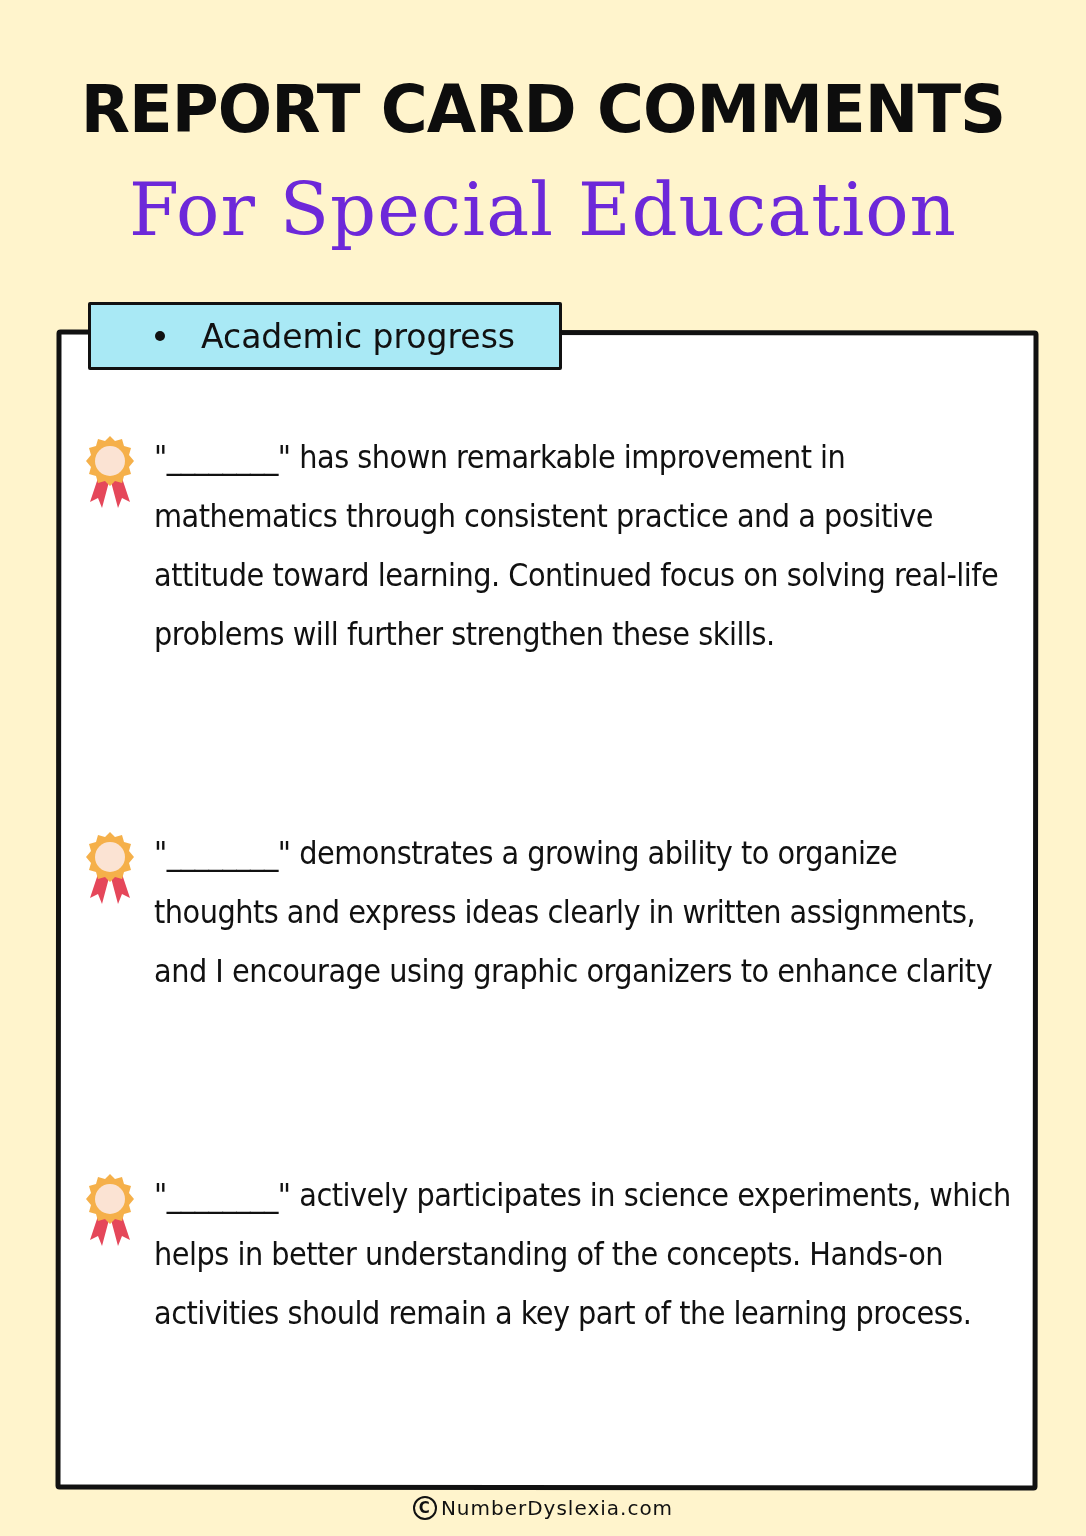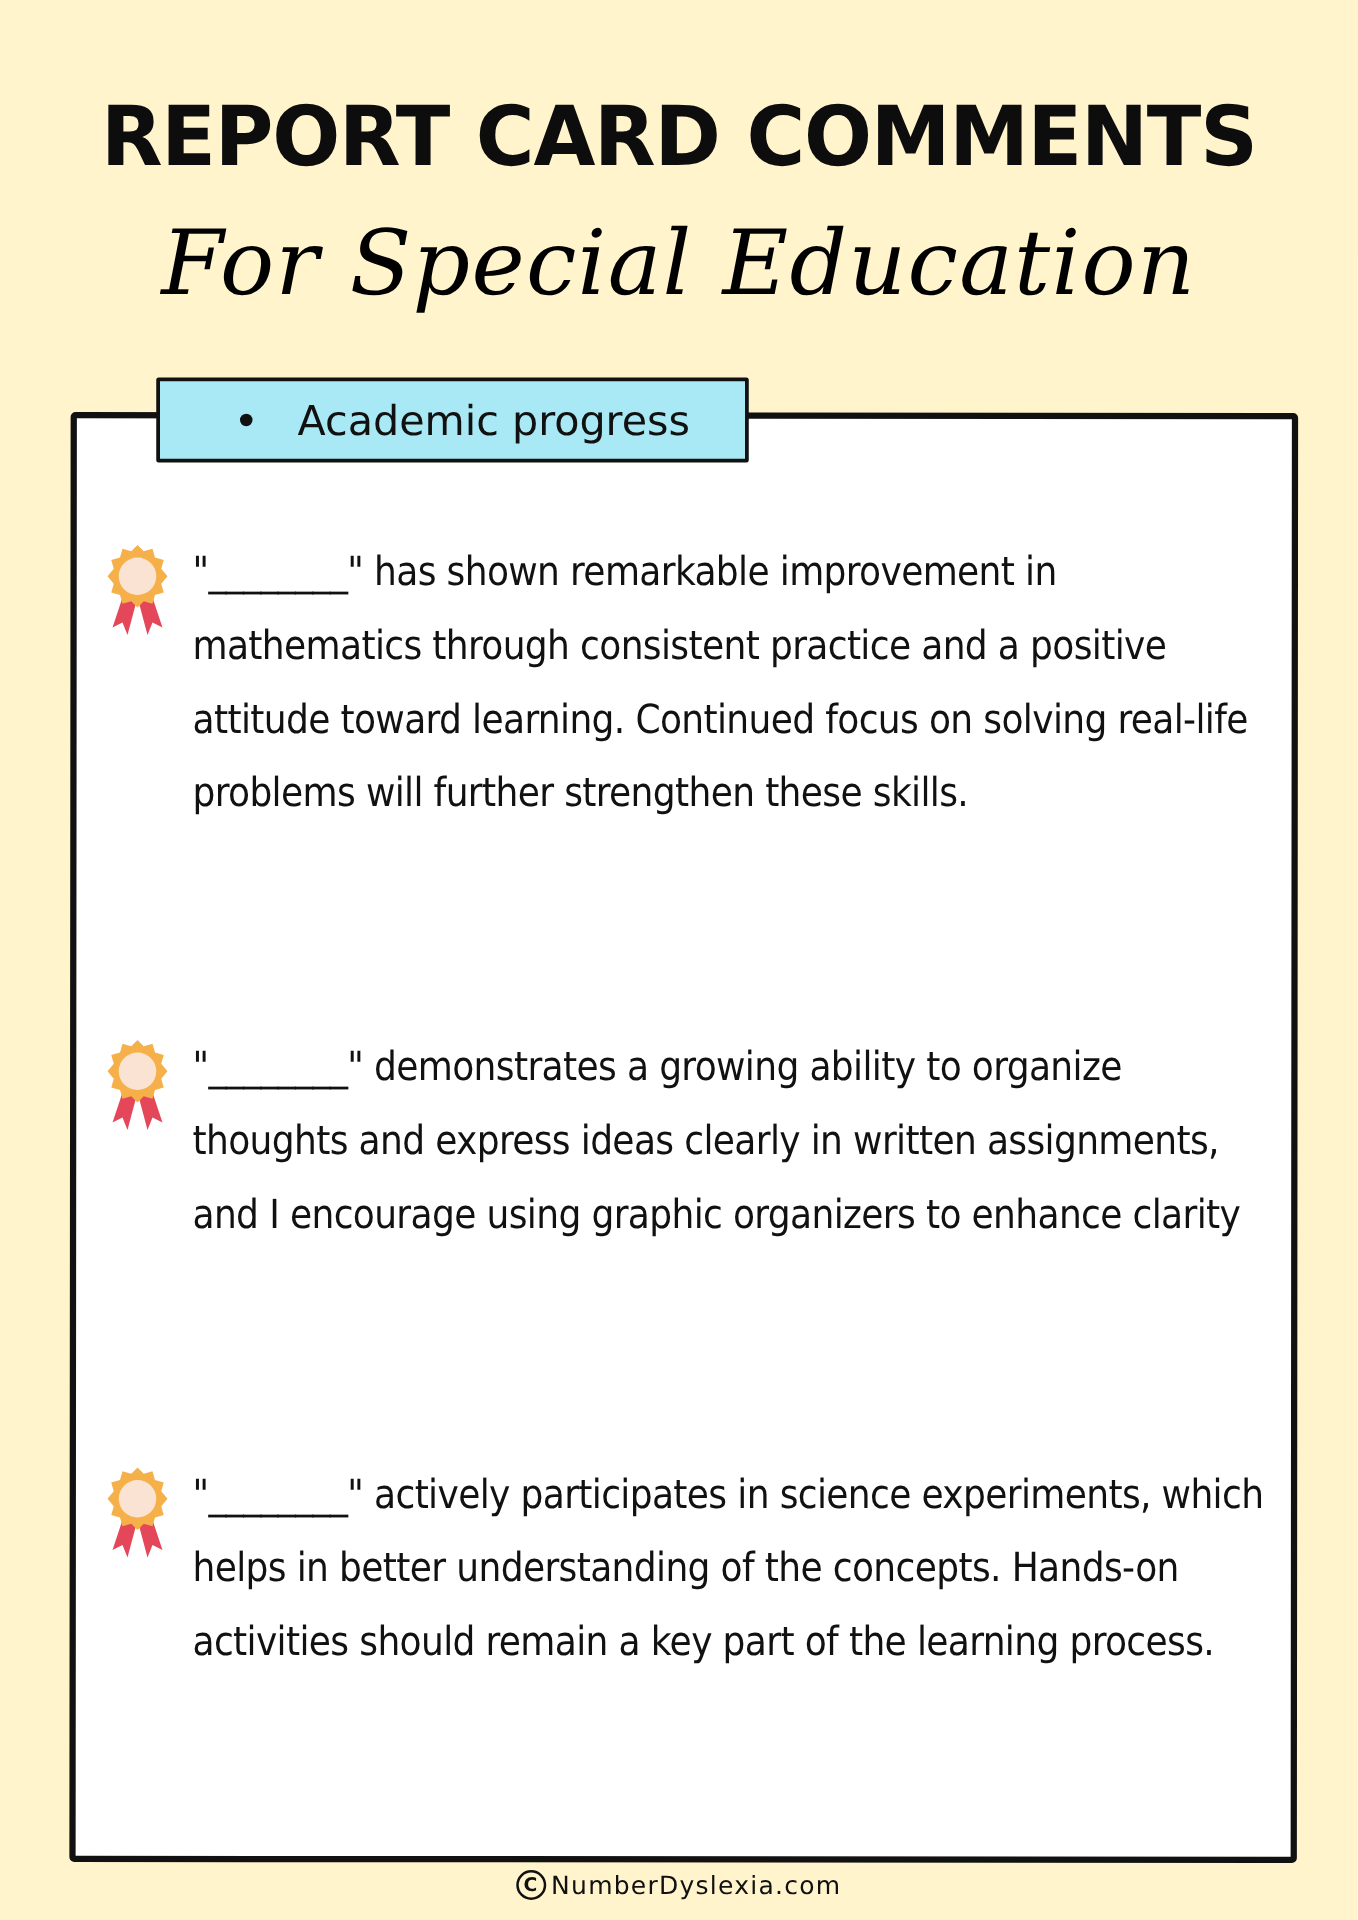--- a/index.html
+++ b/index.html
@@ -26,10 +26,9 @@
     position: absolute; left: 0; top: 160px; width: 1086px;
     text-align: center;
     font-family: "DejaVu Serif", serif;
-    font-style: italic;
     font-size: 72px;
     font-weight: 300;
-    color: #000000;
+    color: #6d28d9;
     line-height: 100px;
     letter-spacing: 1px;
   }

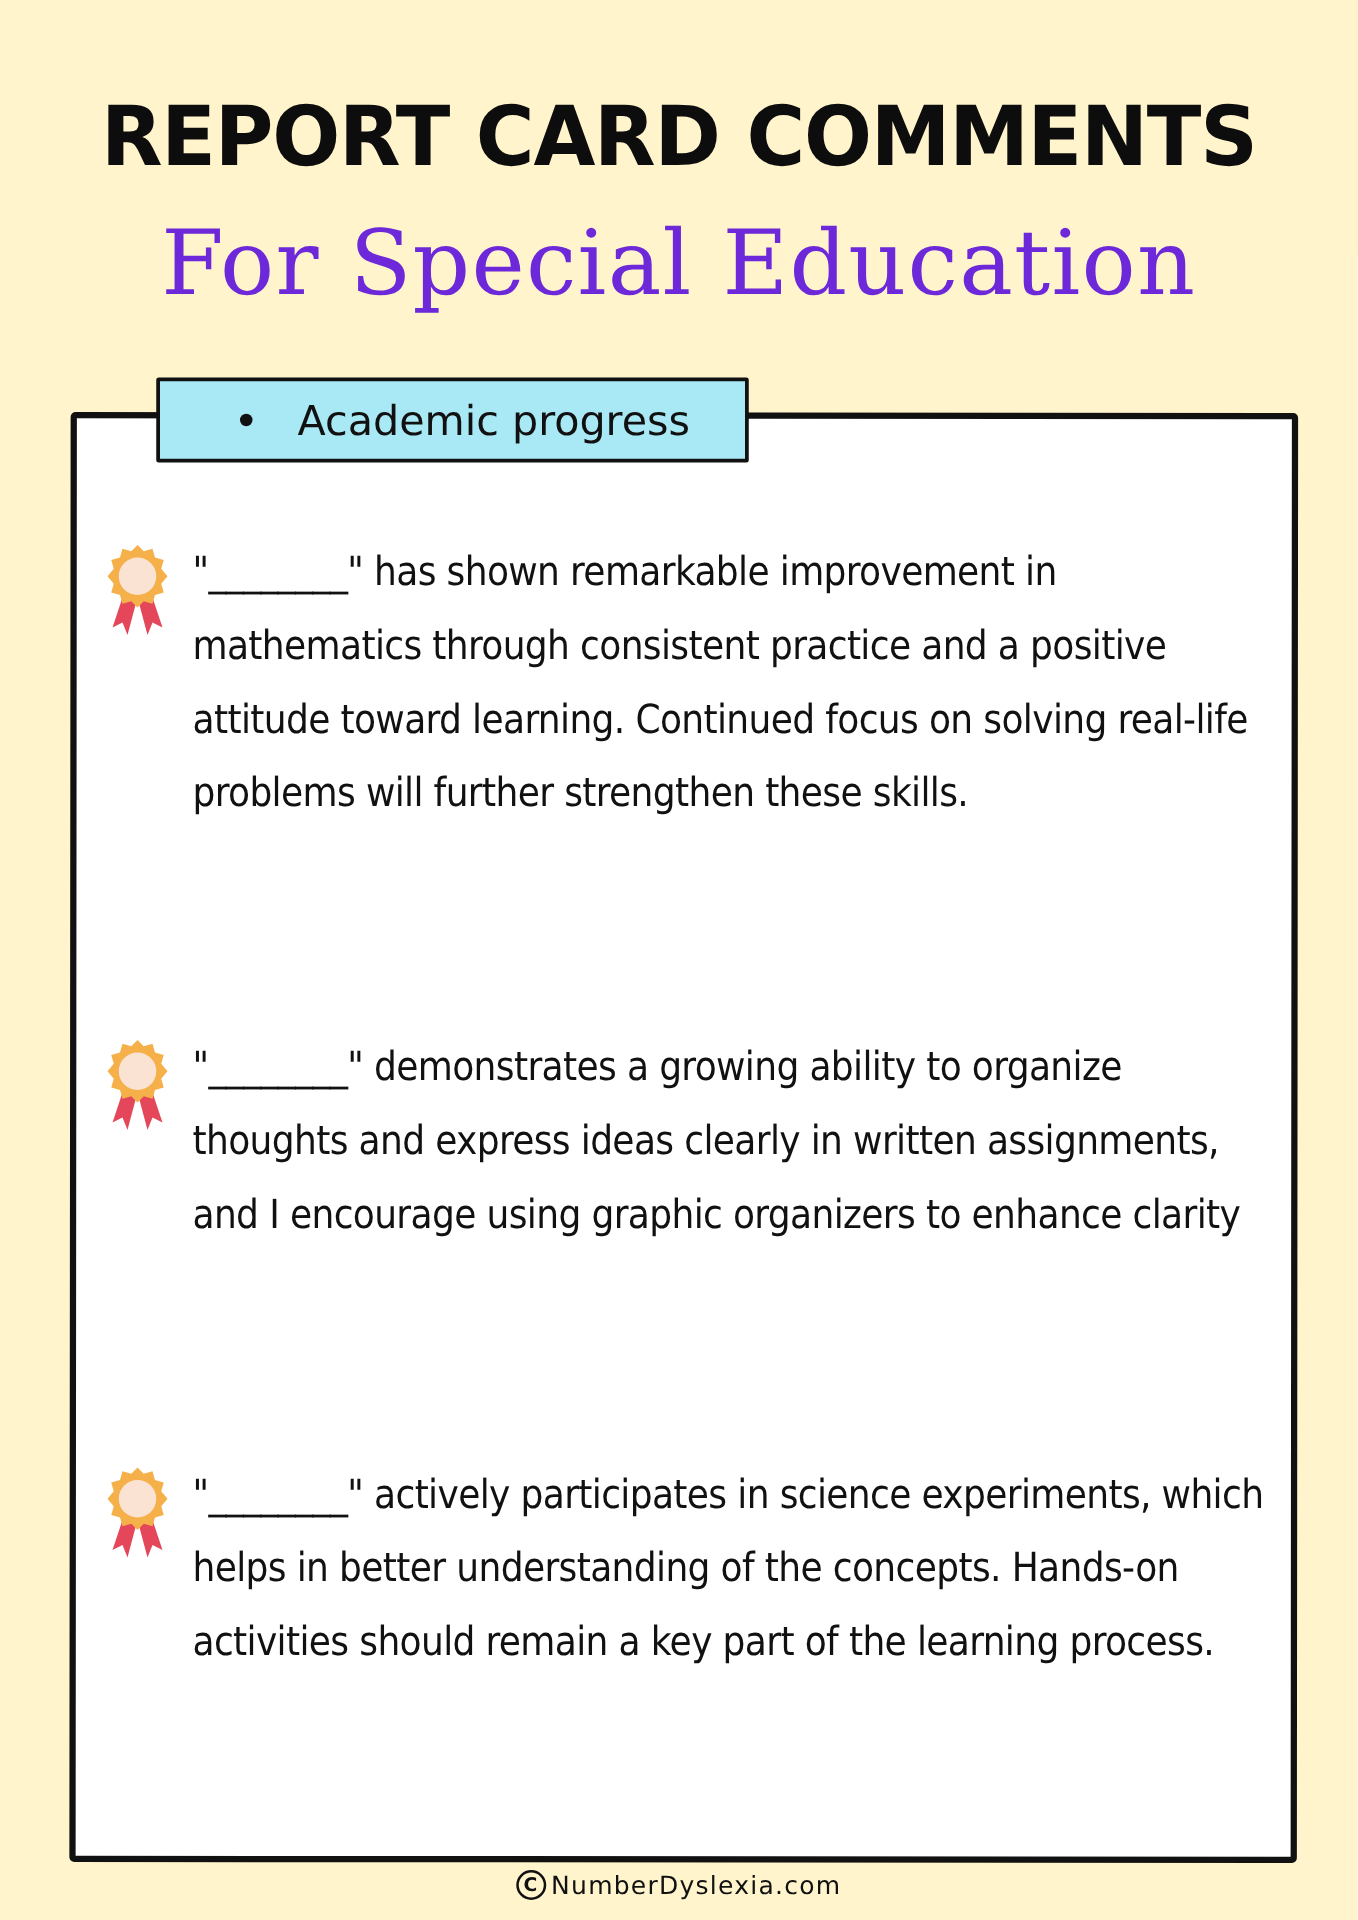--- a/index.html
+++ b/index.html
@@ -51,7 +51,6 @@
     box-sizing: border-box;
     display: flex; align-items: center;
     z-index: 2;
-    margin-left: 37px;
   }
   .tab .bullet {
     width: 10px; height: 10px; border-radius: 50%;

